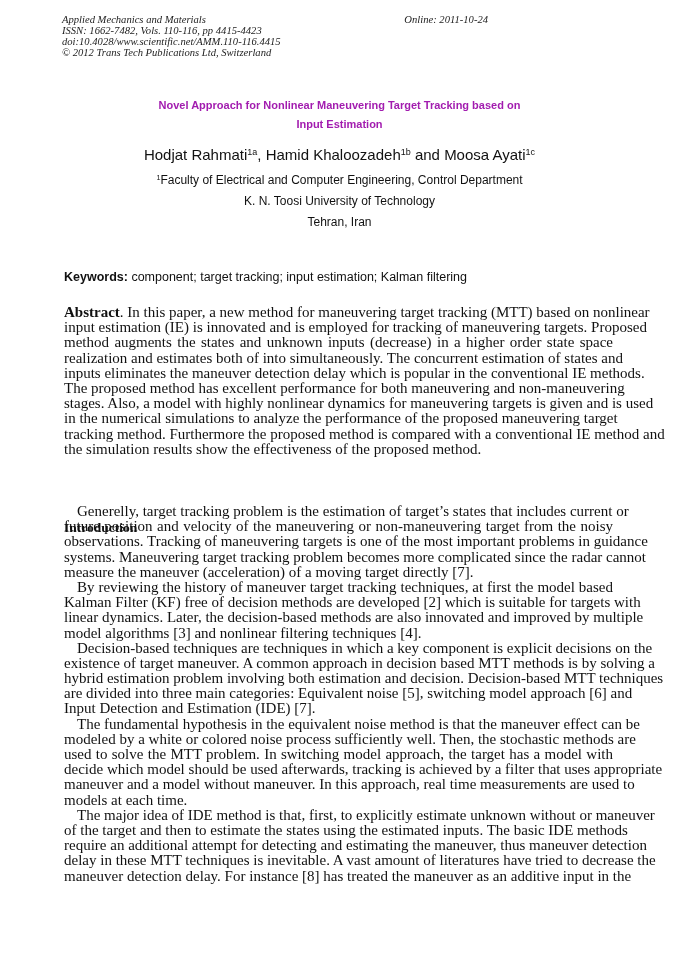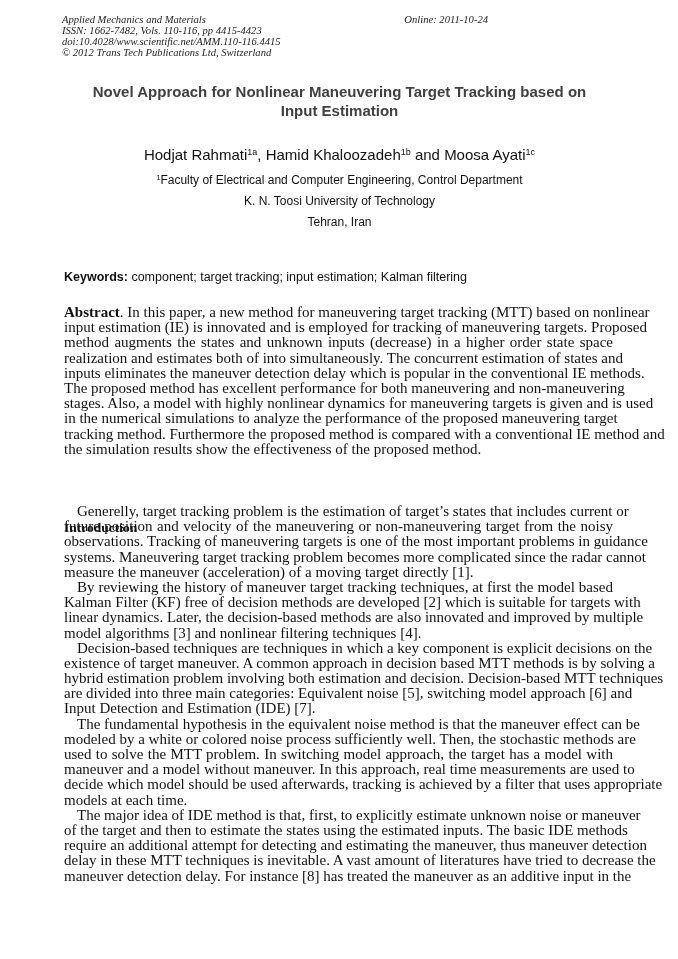--- a/index.html
+++ b/index.html
@@ -9,8 +9,8 @@
   .hdr-left { left: 62px; top: 14px; }
   .hdr-right { right: 60px; top: 14px; text-align: right; }
   .hdr-line { display: block; white-space: nowrap; }
-  .title { position: absolute; left: 62px; width: 555px; top: 82px; text-align: center;
-           font-family: "Liberation Sans", sans-serif; font-weight: bold; font-size: 15px; line-height: 19px; color: #404040; }
+  .title { position: absolute; left: 62px; width: 555px; top: 96px; text-align: center;
+           font-family: "Liberation Sans", sans-serif; font-weight: bold; font-size: 11px; line-height: 19px; color: #a21caf; }
   .authors { position: absolute; left: 62px; width: 555px; top: 146px; text-align: center;
              font-family: "Liberation Sans", sans-serif; font-size: 15px; line-height: 18px; }
   .authors sup, .aff sup, .emails sup { font-size: 0.6em; vertical-align: 0.55em; line-height: 0; }

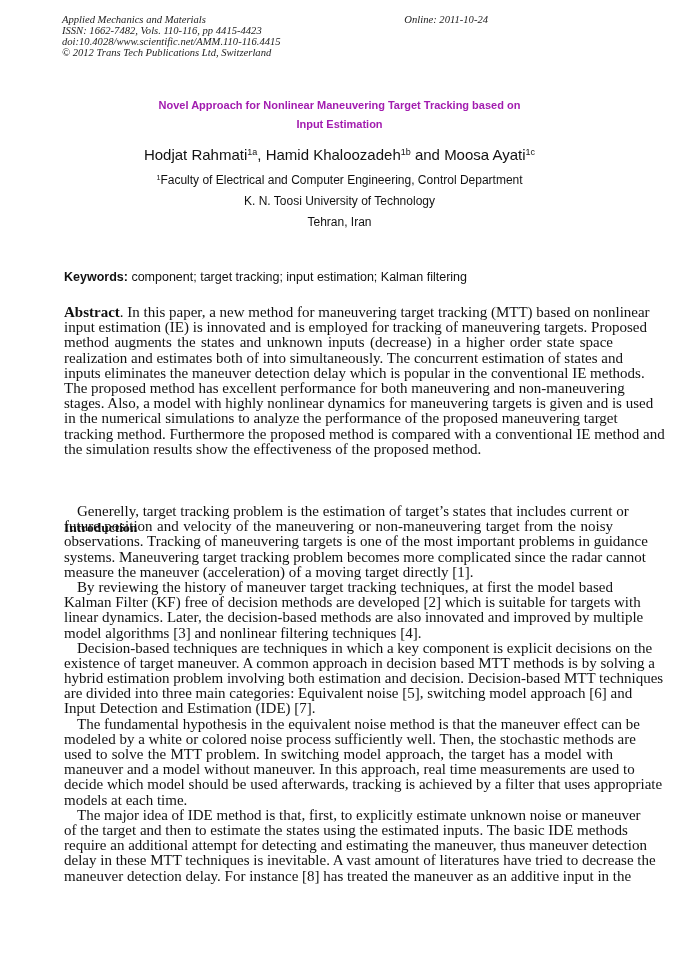--- a/index.html
+++ b/index.html
@@ -77,7 +77,7 @@
       <span class="jl">future position and velocity of the maneuvering or non-maneuvering target from the noisy</span>
       <span class="jl">observations. Tracking of maneuvering targets is one of the most important problems in guidance</span>
       <span class="jl">systems. Maneuvering target tracking problem becomes more complicated since the radar cannot</span>
-      <span class="jl last">measure the maneuver (acceleration) of a moving target directly [1].</span>
+      <span class="jl last">measure the maneuver (acceleration) of a moving target directly [7].</span>
       <span class="jl indent">By reviewing the history of maneuver target tracking techniques, at first the model based</span>
       <span class="jl">Kalman Filter (KF) free of decision methods are developed [2] which is suitable for targets with</span>
       <span class="jl">linear dynamics. Later, the decision-based methods are also innovated and improved by multiple</span>

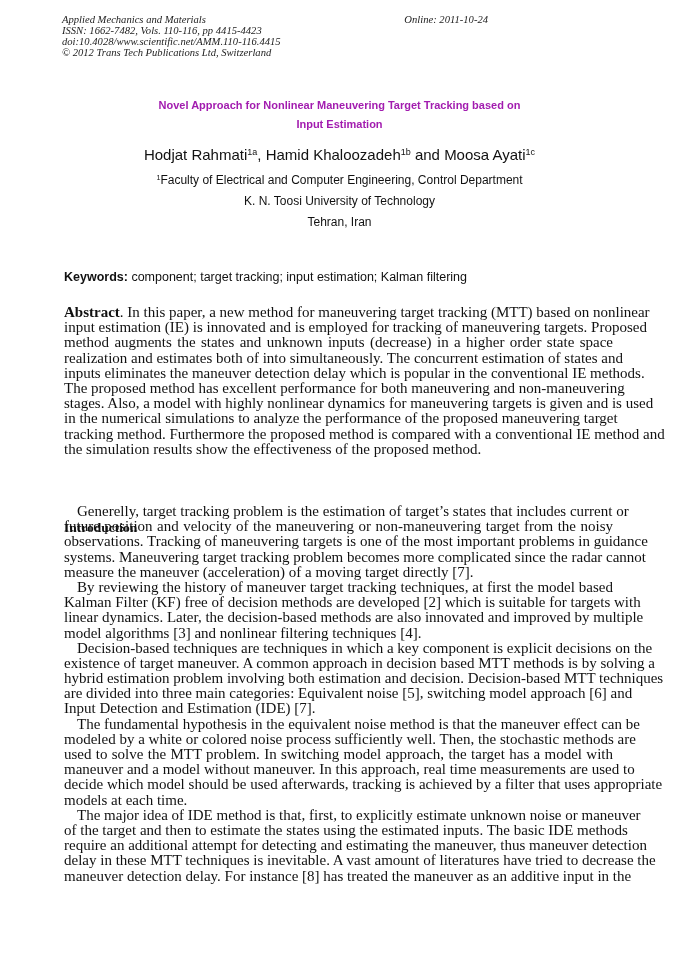--- a/index.html
+++ b/index.html
@@ -90,8 +90,8 @@
       <span class="jl indent">The fundamental hypothesis in the equivalent noise method is that the maneuver effect can be</span>
       <span class="jl">modeled by a white or colored noise process sufficiently well. Then, the stochastic methods are</span>
       <span class="jl">used to solve the MTT problem. In switching model approach, the target has a model with</span>
+      <span class="jl">decide which model should be used afterwards, tracking is achieved by a filter that uses appropriate</span>
       <span class="jl">maneuver and a model without maneuver. In this approach, real time measurements are used to</span>
-      <span class="jl">decide which model should be used afterwards, tracking is achieved by a filter that uses appropriate</span>
       <span class="jl last">models at each time.</span>
       <span class="jl indent">The major idea of IDE method is that, first, to explicitly estimate unknown noise or maneuver</span>
       <span class="jl">of the target and then to estimate the states using the estimated inputs. The basic IDE methods</span>

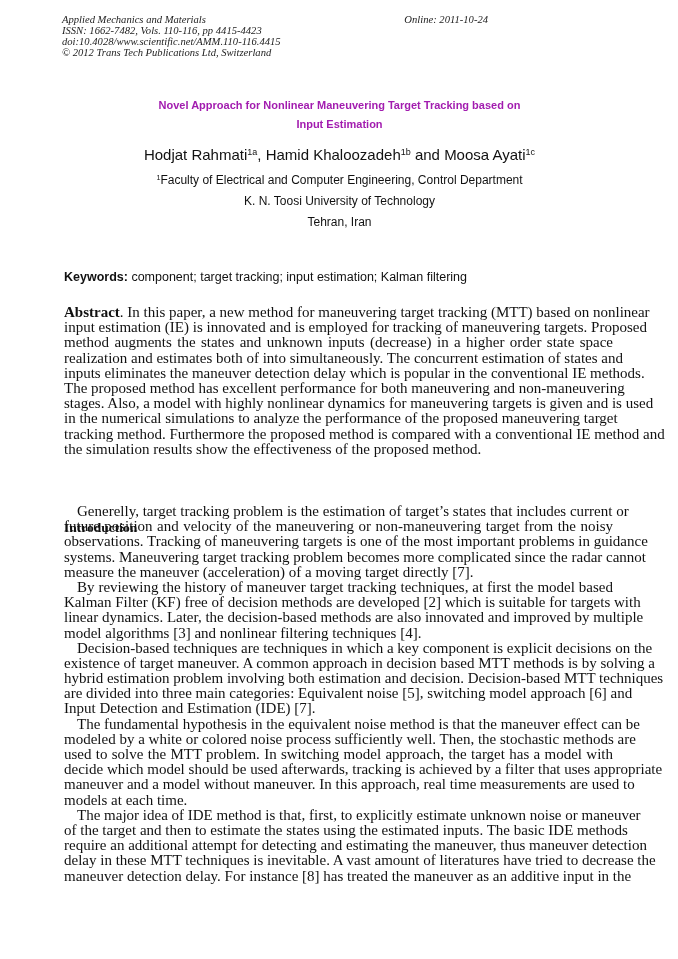--- a/index.html
+++ b/index.html
@@ -93,7 +93,7 @@
       <span class="jl">decide which model should be used afterwards, tracking is achieved by a filter that uses appropriate</span>
       <span class="jl">maneuver and a model without maneuver. In this approach, real time measurements are used to</span>
       <span class="jl last">models at each time.</span>
-      <span class="jl indent">The major idea of IDE method is that, first, to explicitly estimate unknown noise or maneuver</span>
+      <span class="jl indent">The major idea of IDE method is that, first, to explicitly estimate unknown without or maneuver</span>
       <span class="jl">of the target and then to estimate the states using the estimated inputs. The basic IDE methods</span>
       <span class="jl">require an additional attempt for detecting and estimating the maneuver, thus maneuver detection</span>
       <span class="jl">delay in these MTT techniques is inevitable. A vast amount of literatures have tried to decrease the</span>

